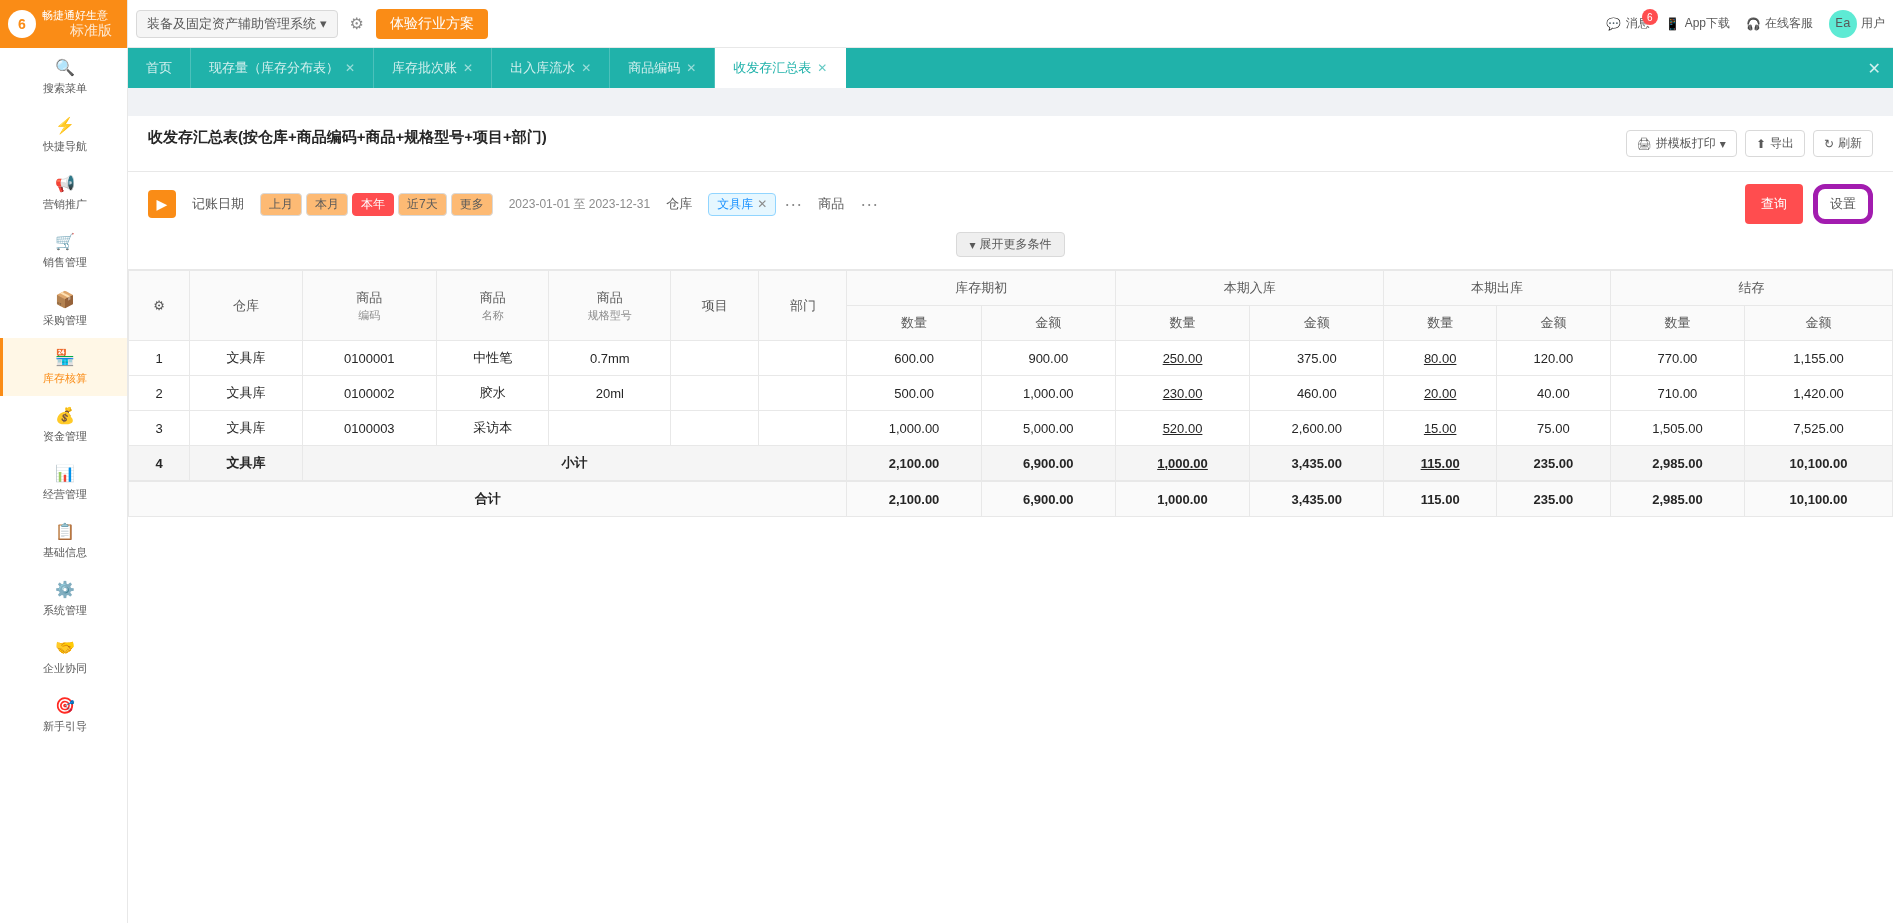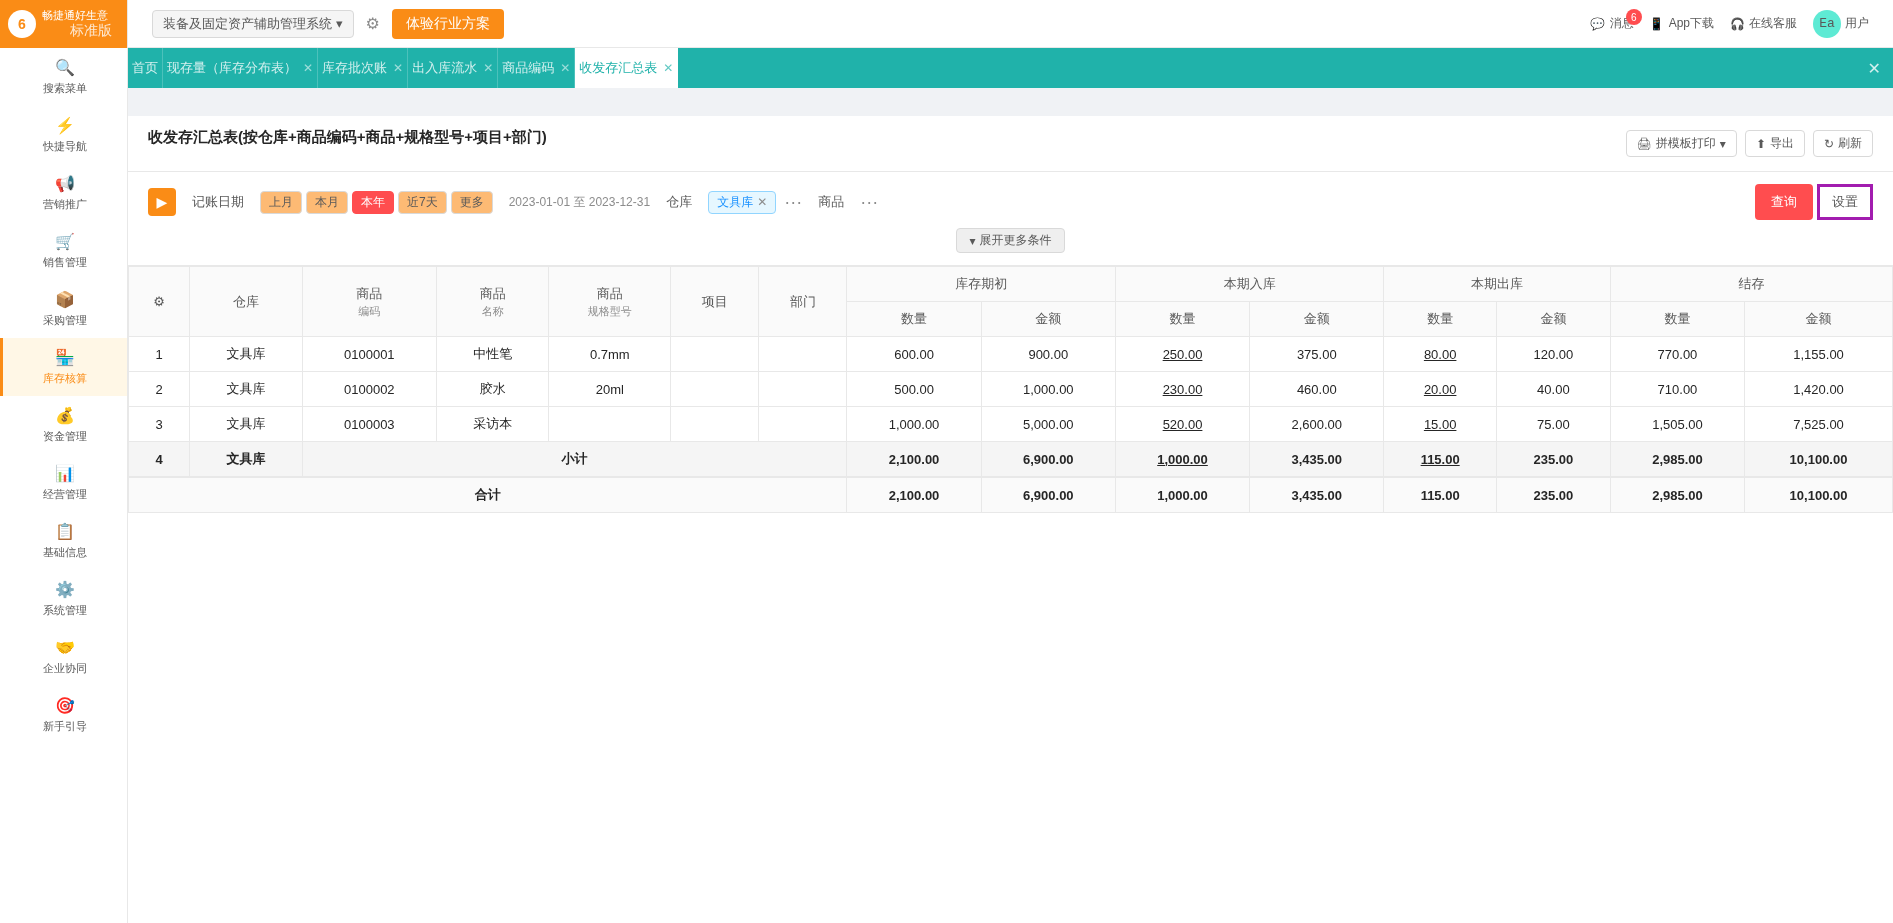--- a/index.html
+++ b/index.html
@@ -24,7 +24,7 @@
     .main { flex: 1; display: flex; flex-direction: column; overflow: hidden; }
 
     
-    .topbar { height: 48px; background: #fff; border-bottom: 1px solid #e8e8e8; display: flex; align-items: center; padding: 0 24px; gap: 12px; flex-shrink: 0; }
+    .topbar { height: 48px; background: #fff; border-bottom: 1px solid #e8e8e8; display: flex; align-items: center; padding: 0 8px; gap: 12px; flex-shrink: 0; }
     .topbar-system-select { display: flex; align-items: center; gap: 4px; background: #f5f5f5; border: 1px solid #d9d9d9; border-radius: 4px; padding: 4px 10px; cursor: pointer; font-size: 13px; color: #595959; }
     .topbar-actions { display: flex; align-items: center; gap: 16px; margin-left: auto; }
     .btn-experience { background: #fa8c16; color: #fff; border: none; border-radius: 4px; padding: 6px 14px; cursor: pointer; font-size: 14px; }

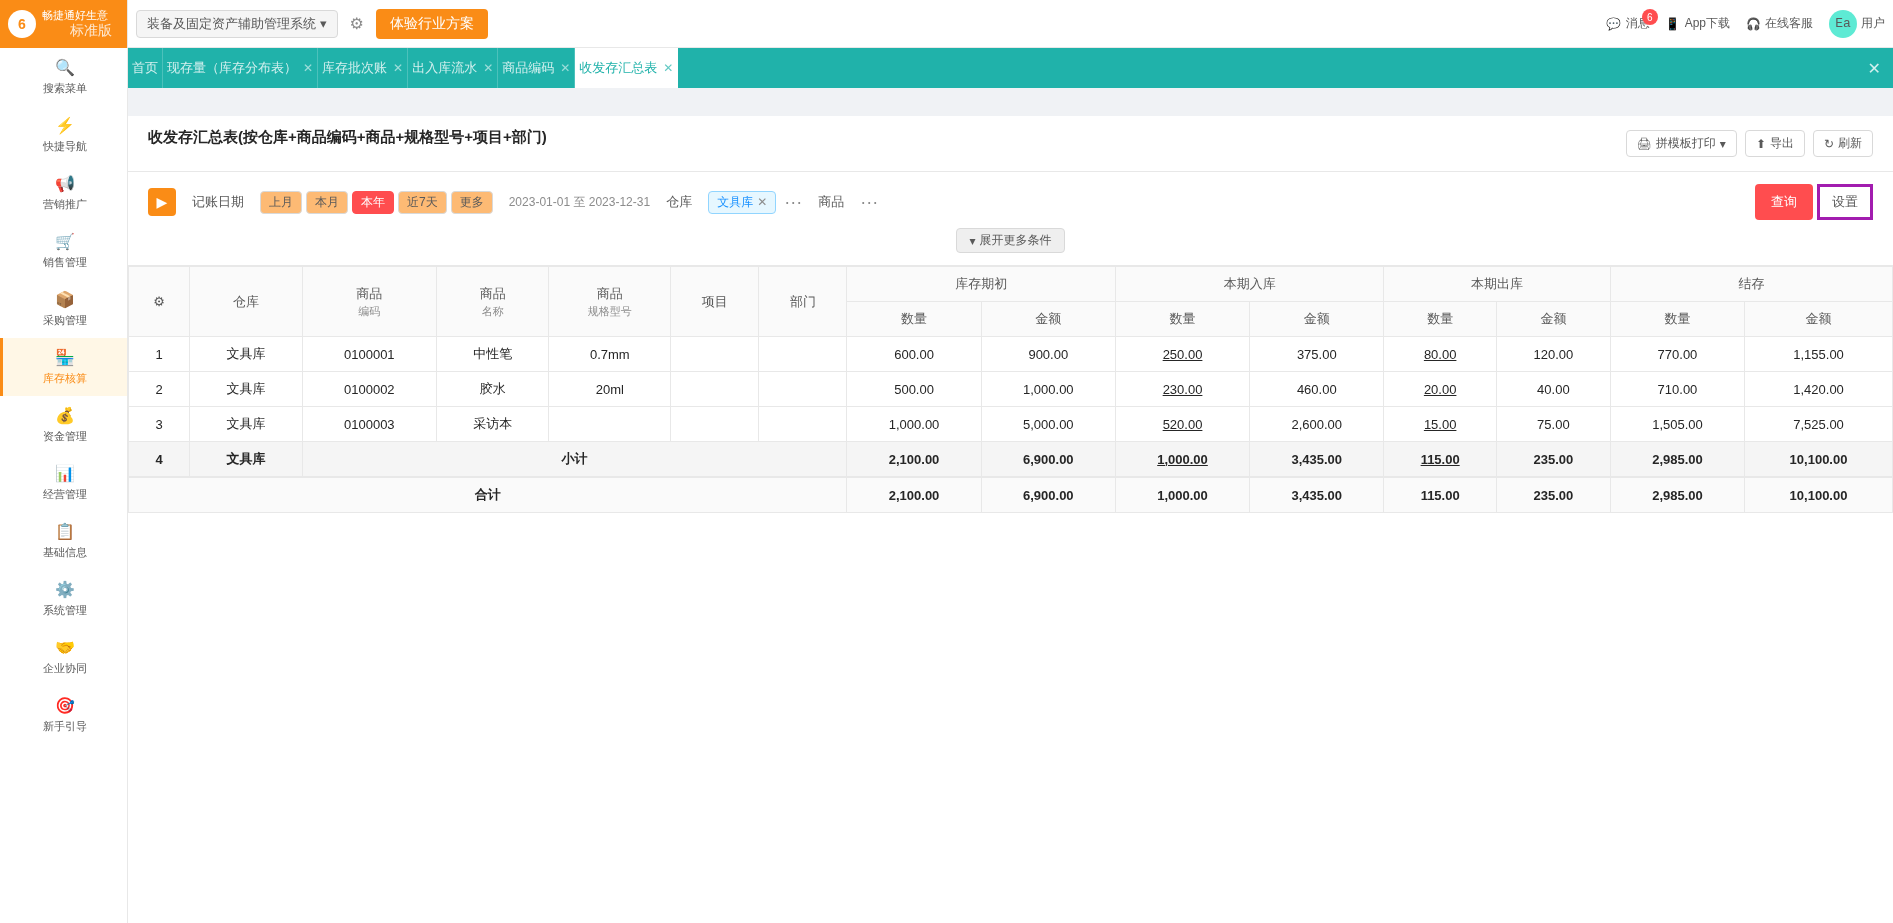--- a/index.html
+++ b/index.html
@@ -34,7 +34,7 @@
 
     
     .tabbar { height: 40px; background: #20b2aa; display: flex; align-items: center; padding: 0; flex-shrink: 0; overflow: hidden; }
-    .tab { display: flex; align-items: center; gap: 6px; padding: 0 4px; height: 40px; cursor: pointer; color: rgba(255,255,255,0.8); font-size: 13px; border-right: 1px solid rgba(255,255,255,0.2); white-space: nowrap; }
+    .tab { display: flex; align-items: center; gap: 6px; padding: 0 18px; height: 40px; cursor: pointer; color: rgba(255,255,255,0.8); font-size: 13px; border-right: 1px solid rgba(255,255,255,0.2); white-space: nowrap; }
     .tab.active { background: #fff; color: #20b2aa; }
     .tab-close { font-size: 12px; opacity: 0.7; cursor: pointer; }
     .tabbar-close-all { margin-left: auto; padding: 0 12px; color: rgba(255,255,255,0.8); cursor: pointer; font-size: 16px; }

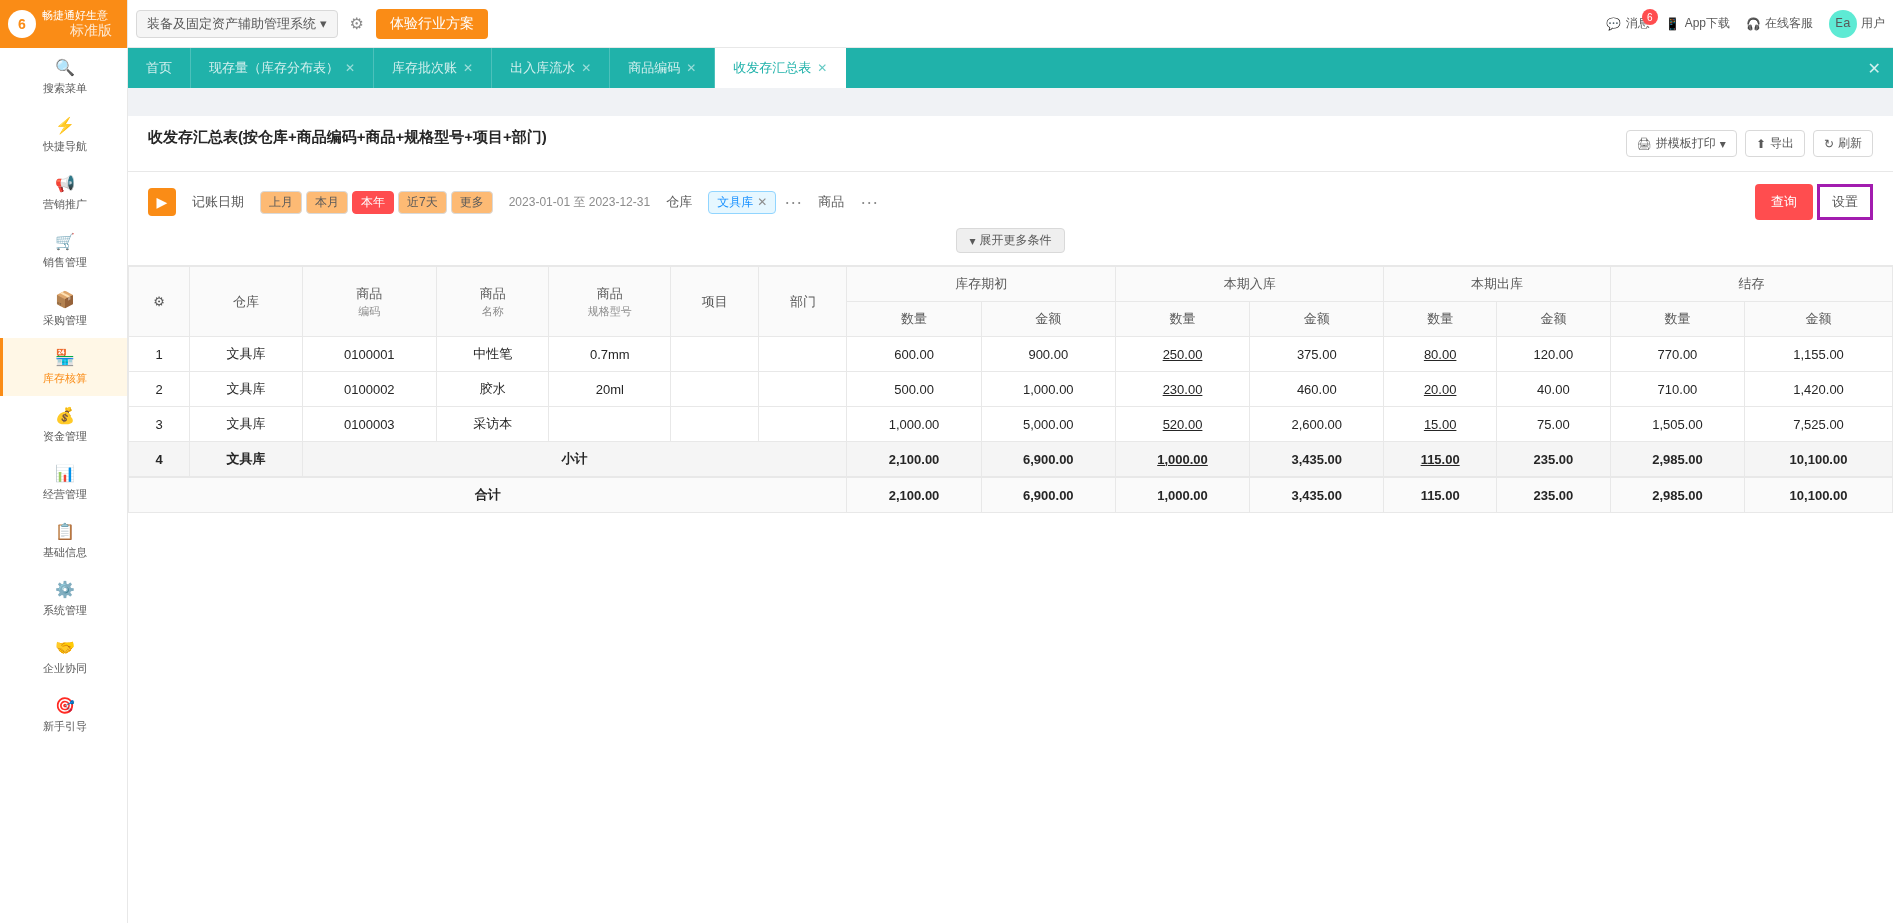--- a/index.html
+++ b/index.html
@@ -53,7 +53,7 @@
     .filter-tag { display: flex; align-items: center; gap: 4px; background: #e6f7ff; border: 1px solid #91d5ff; border-radius: 4px; padding: 2px 8px; font-size: 12px; color: #1890ff; }
     .filter-tag-close { cursor: pointer; color: #8c8c8c; }
     .filter-more { color: #8c8c8c; font-size: 18px; cursor: pointer; }
-    .filter-actions { margin-left: auto; display: flex; gap: 4px; }
+    .filter-actions { margin-left: auto; display: flex; gap: 10px; }
     .btn-query { background: #ff4d4f; color: #fff; border: none; border-radius: 4px; padding: 6px 16px; cursor: pointer; font-size: 13px; }
     .btn-settings { background: #fff; color: #595959; border: 3px solid #a21caf; border-radius: 0; padding: 6px 12px; cursor: pointer; font-size: 13px; }
     .filter-expand-row { display: flex; align-items: center; justify-content: center; margin-top: 8px; }

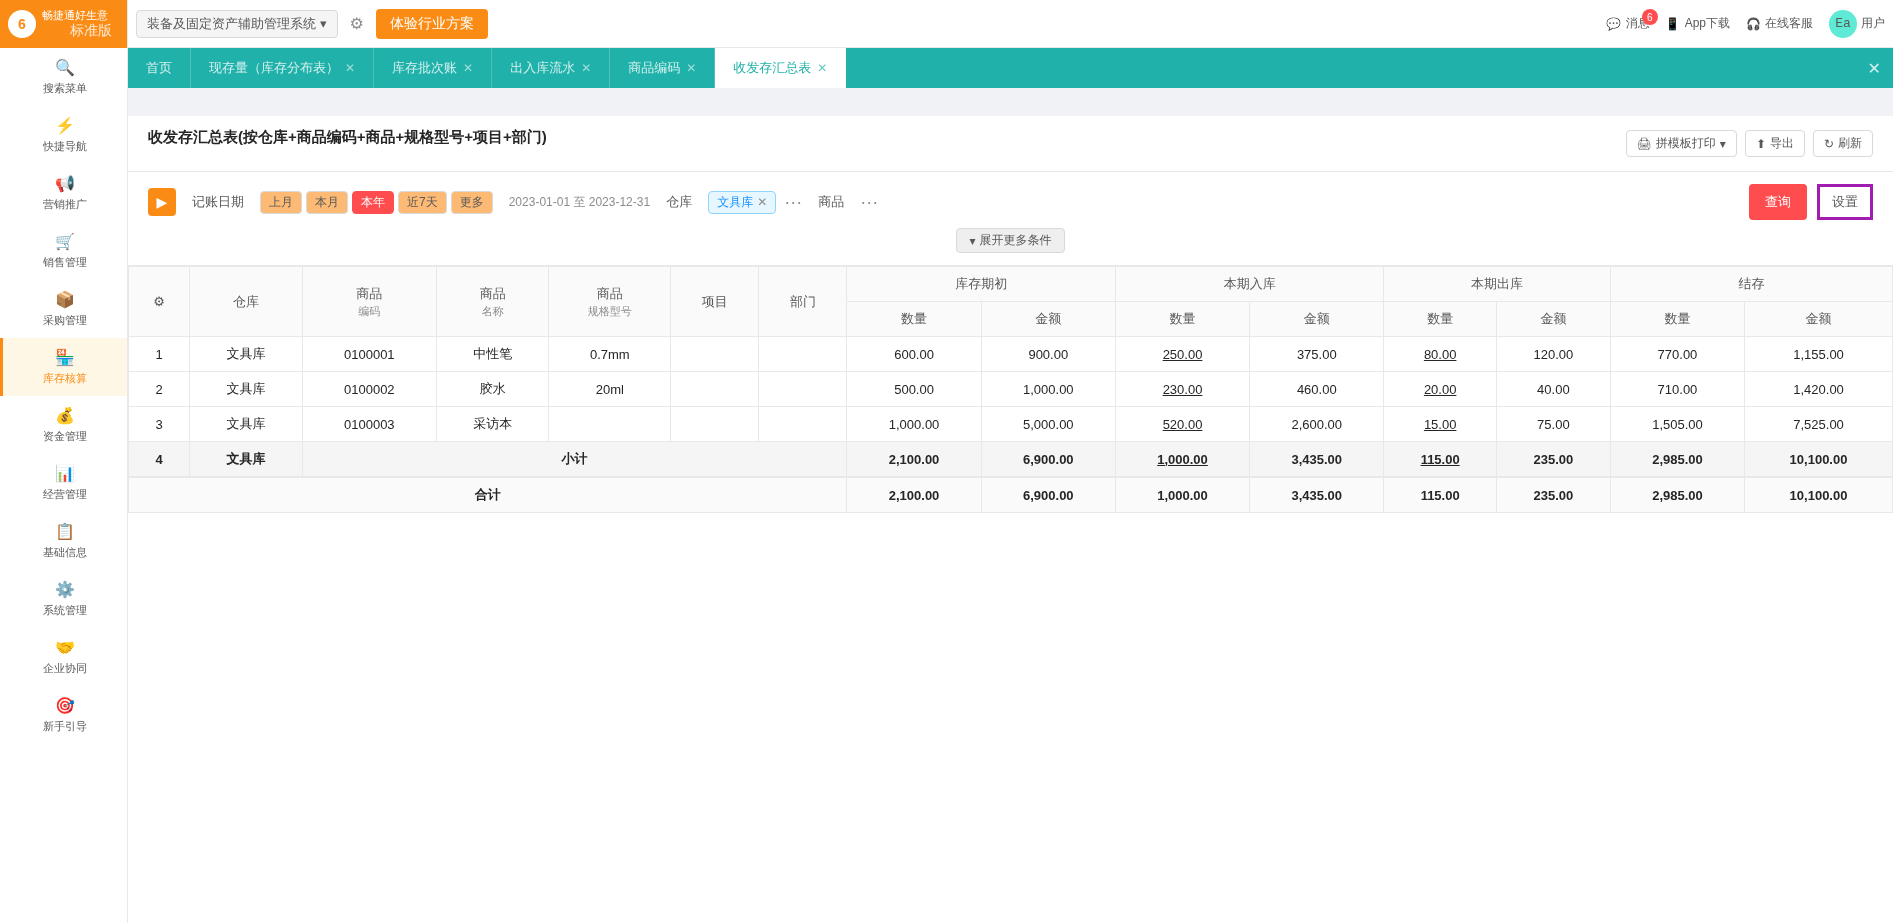--- a/index.html
+++ b/index.html
@@ -55,7 +55,7 @@
     .filter-more { color: #8c8c8c; font-size: 18px; cursor: pointer; }
     .filter-actions { margin-left: auto; display: flex; gap: 10px; }
     .btn-query { background: #ff4d4f; color: #fff; border: none; border-radius: 4px; padding: 6px 16px; cursor: pointer; font-size: 13px; }
-    .btn-settings { background: #fff; color: #595959; border: 3px solid #a21caf; border-radius: 0; padding: 6px 12px; cursor: pointer; font-size: 13px; }
+    .btn-settings { background: #fff; color: #595959; border: 5px solid #a21caf; border-radius: 12px; padding: 6px 12px; cursor: pointer; font-size: 13px; }
     .filter-expand-row { display: flex; align-items: center; justify-content: center; margin-top: 8px; }
     .expand-more-btn { display: flex; align-items: center; gap: 4px; cursor: pointer; color: #595959; font-size: 12px; border: 1px solid #d9d9d9; border-radius: 4px; padding: 3px 12px; }
     .btn-print { background: #fff; border: 1px solid #d9d9d9; border-radius: 4px; padding: 4px 10px; cursor: pointer; font-size: 12px; color: #595959; display: flex; align-items: center; gap: 4px; }

